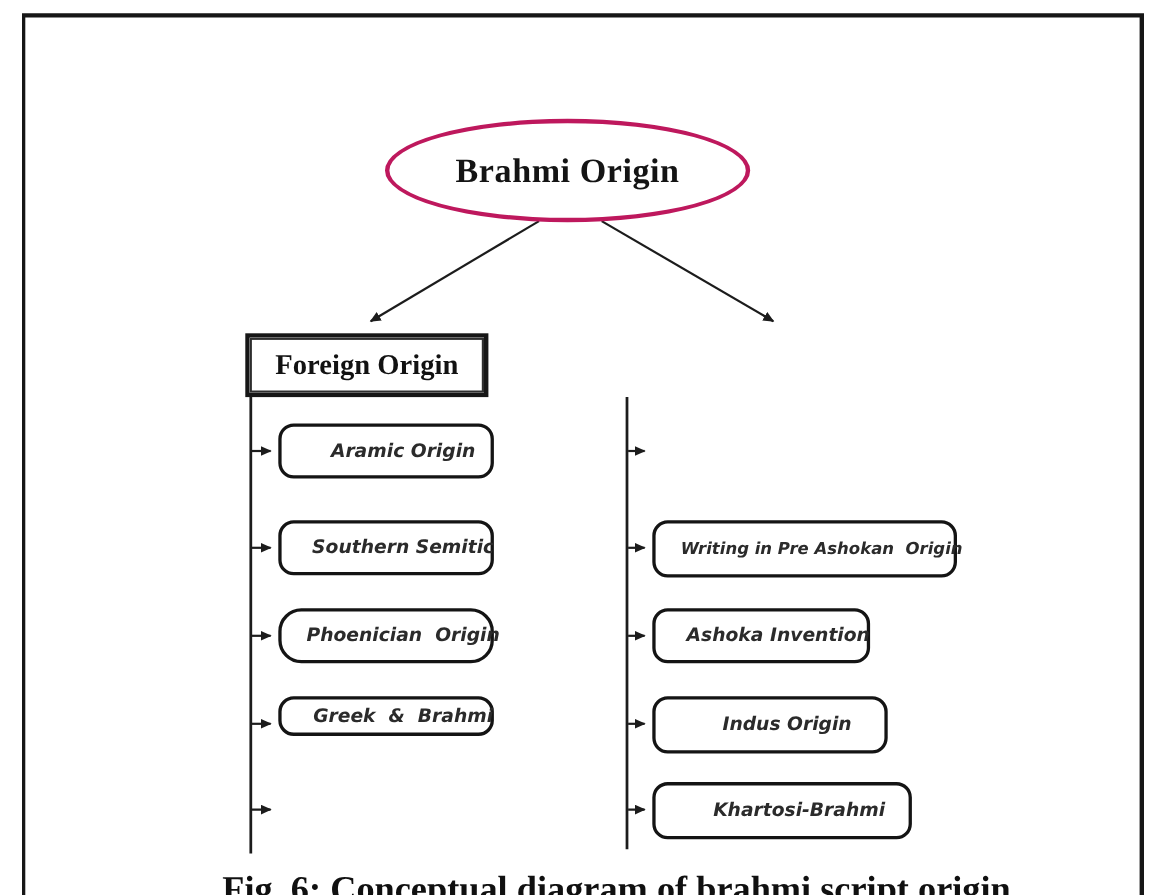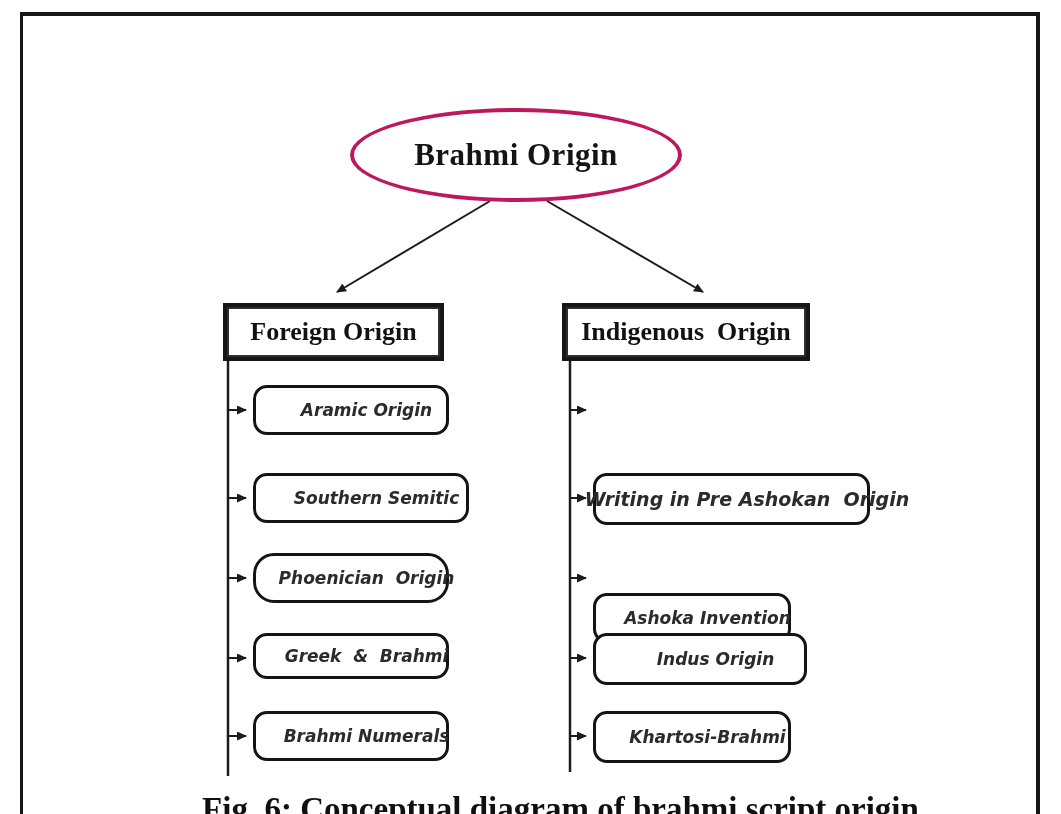--- a/index.html
+++ b/index.html
@@ -97,11 +97,6 @@
     </div>
   </div>
 
-  <div class="hdr" style="left:562px; top:303px; width:248px; height:58px;">
-    <div class="hdr-inner">
-      <span class="lbl">Indigenous  Origin</span>
-    </div>
-  </div>
 
   <div class="child" style="left:253px; top:385px; width:196px; height:50px;">
     <span class="lbl">Aramic Origin</span>

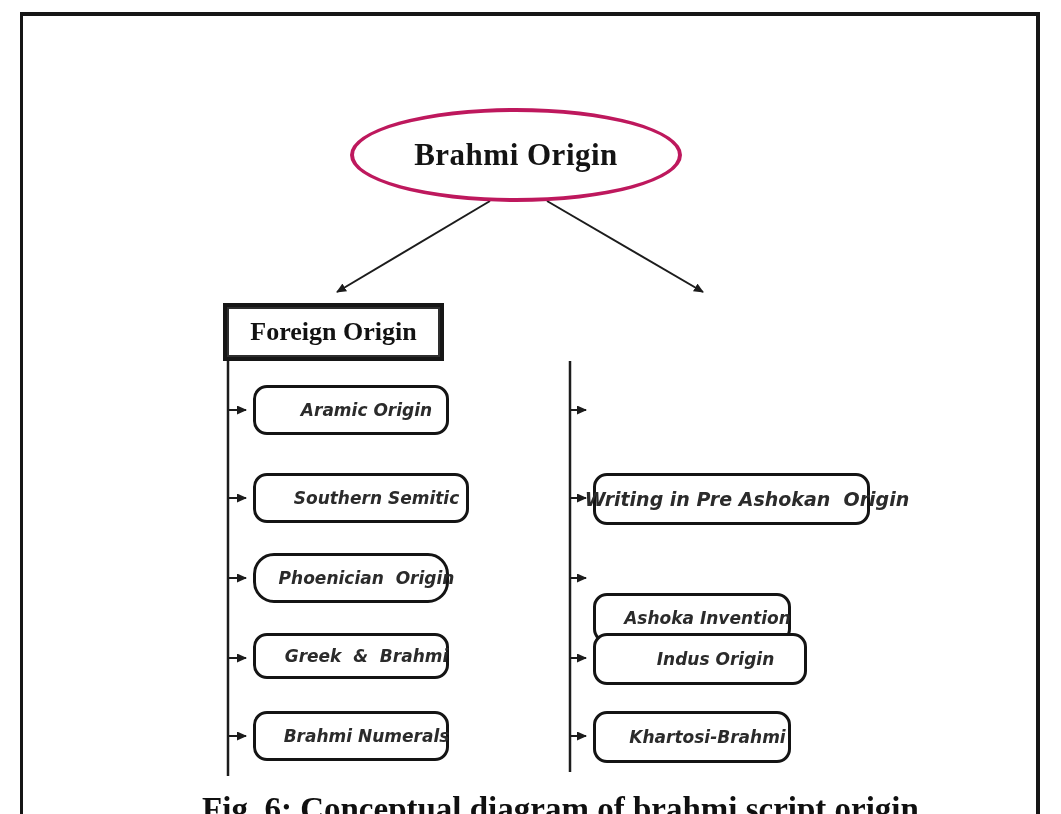--- a/index.html
+++ b/index.html
@@ -101,7 +101,7 @@
   <div class="child" style="left:253px; top:385px; width:196px; height:50px;">
     <span class="lbl">Aramic Origin</span>
   </div>
-  <div class="child" style="left:253px; top:473px; width:216px; height:50px;">
+  <div class="child" style="left:253px; top:473px; width:196px; height:50px;">
     <span class="lbl">Southern Semitic</span>
   </div>
   <div class="child" style="left:253px; top:553px; width:196px; height:50px;border-radius:21px;">

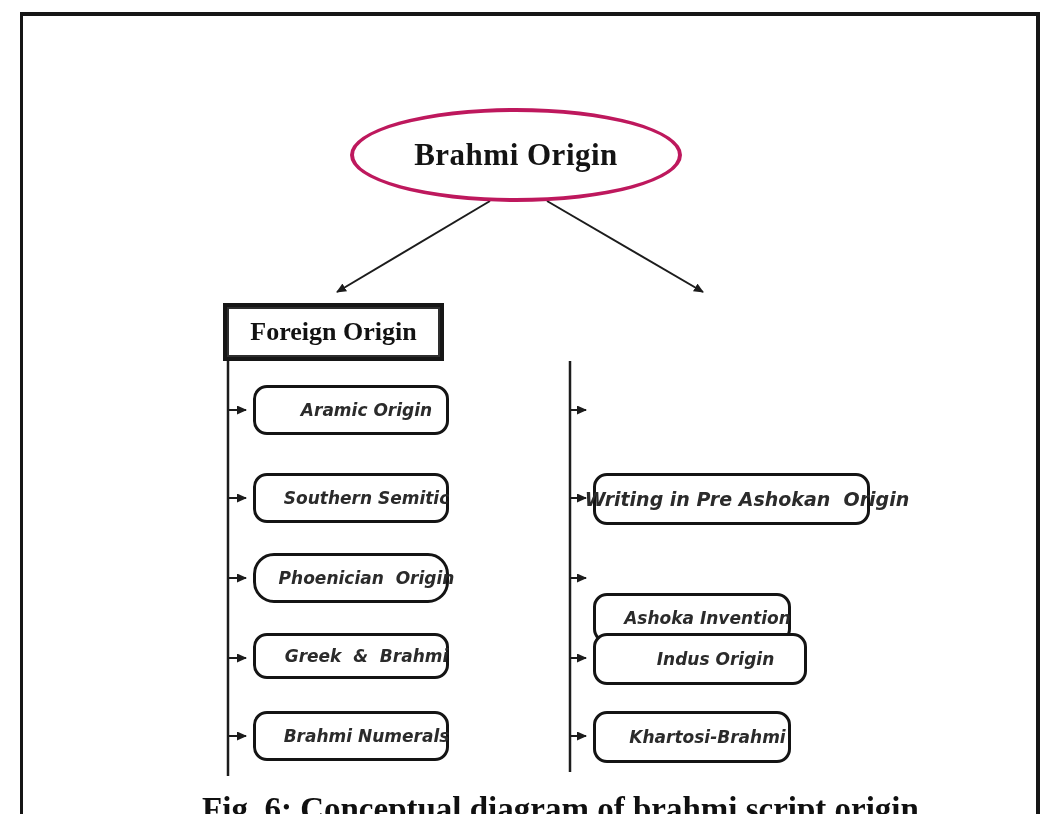--- a/index.html
+++ b/index.html
@@ -46,7 +46,7 @@
   .child .lbl {
     font:italic 700 17px "DejaVu Sans", sans-serif; color:#2b2b2b; white-space:pre;
   }
-  .child.small-text .lbl { font-size:19px; }
+  .child.small-text .lbl { font-size:15px; }
 
   .caption {
     position:absolute; top:791px; left:0; width:100%; padding-left:60px;

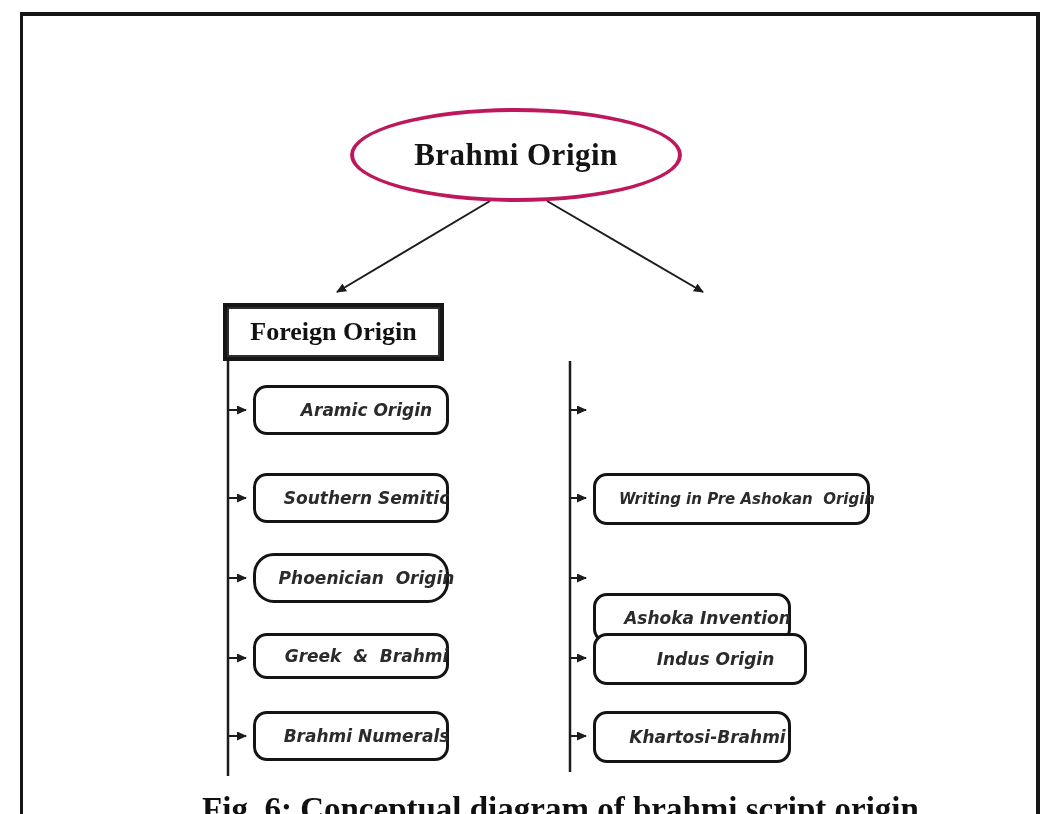--- a/index.html
+++ b/index.html
@@ -117,7 +117,7 @@
   <div class="child small-text" style="left:593px; top:473px; width:277px; height:52px;">
     <span class="lbl">Writing in Pre Ashokan  Origin</span>
   </div>
-  <div class="child" style="left:593px; top:553px; width:198px; height:50px;margin-top:40px;">
+  <div class="child" style="left:593px; top:553px; width:198px; height:50px;">
     <span class="lbl">Ashoka Invention</span>
   </div>
   <div class="child" style="left:593px; top:633px; width:214px; height:52px;">

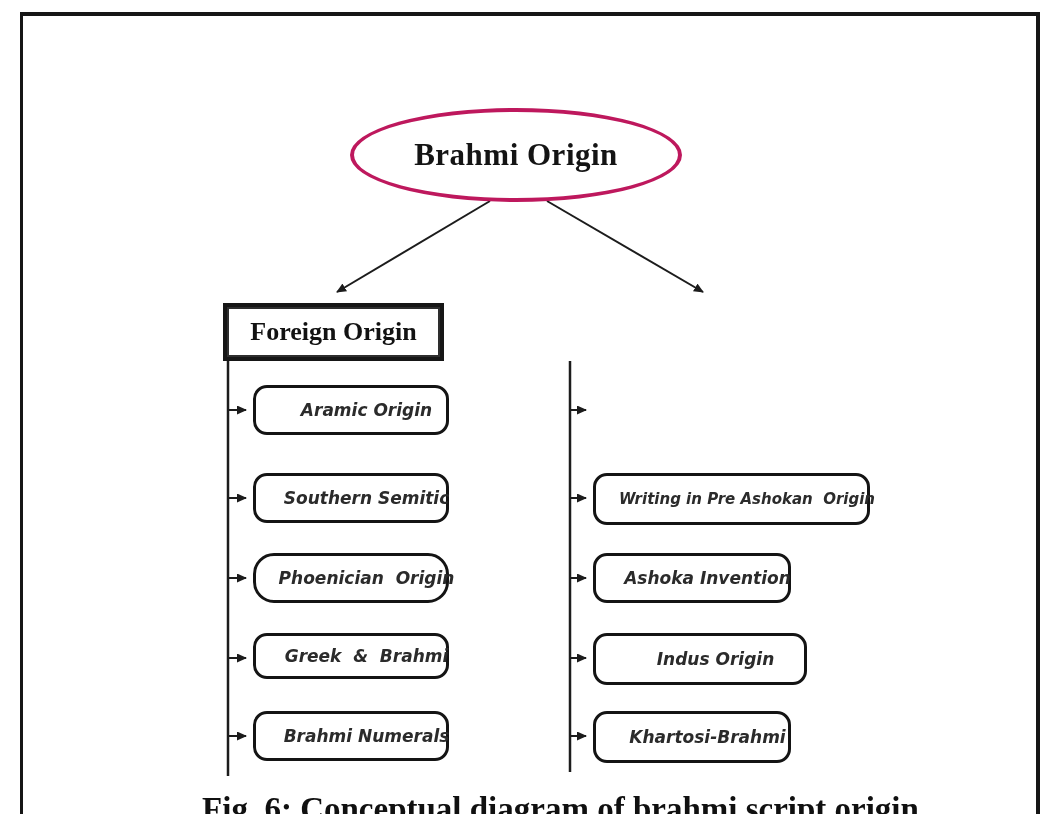--- a/index.html
+++ b/index.html
@@ -107,7 +107,7 @@
   <div class="child" style="left:253px; top:553px; width:196px; height:50px;border-radius:21px;">
     <span class="lbl">Phoenician  Origin</span>
   </div>
-  <div class="child" style="left:253px; top:633px; width:196px; height:46px;">
+  <div class="child" style="left:253px; top:633px; width:196px; height:36px;">
     <span class="lbl">Greek  &amp;  Brahmi</span>
   </div>
   <div class="child" style="left:253px; top:711px; width:196px; height:50px;">

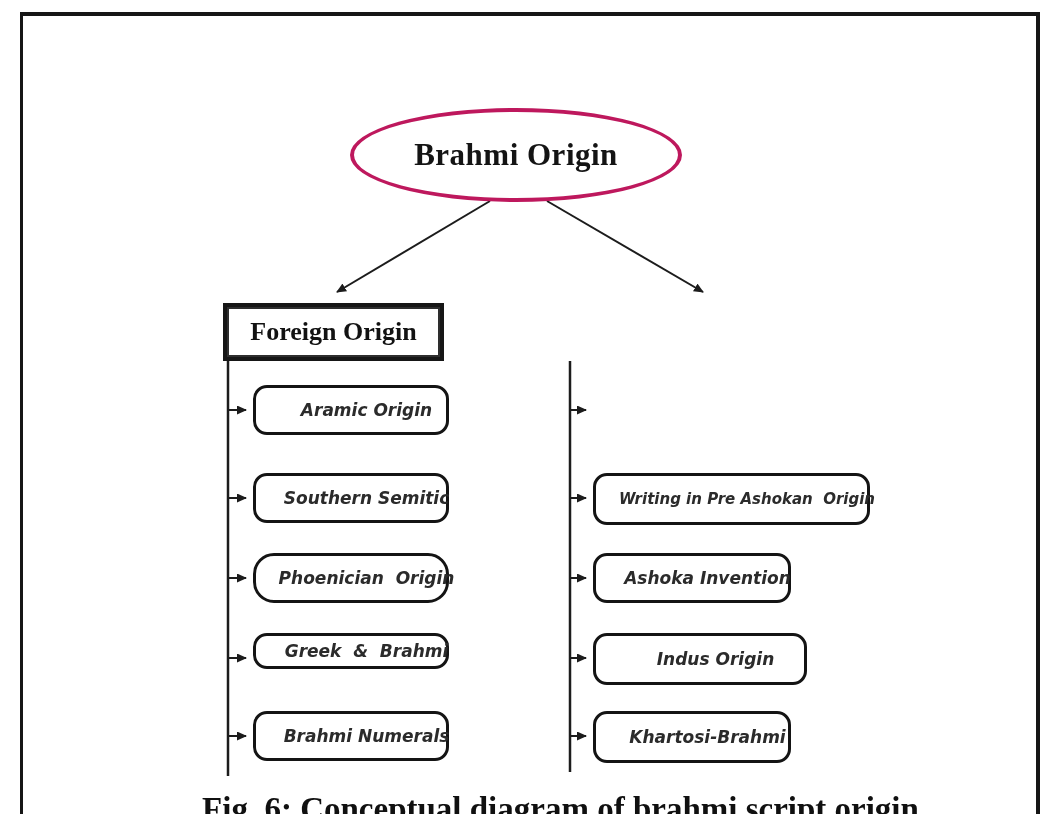--- a/index.html
+++ b/index.html
@@ -110,9 +110,6 @@
   <div class="child" style="left:253px; top:633px; width:196px; height:36px;">
     <span class="lbl">Greek  &amp;  Brahmi</span>
   </div>
-  <div class="child" style="left:253px; top:711px; width:196px; height:50px;">
-    <span class="lbl">Brahmi Numerals</span>
-  </div>
 
   <div class="child small-text" style="left:593px; top:473px; width:277px; height:52px;">
     <span class="lbl">Writing in Pre Ashokan  Origin</span>

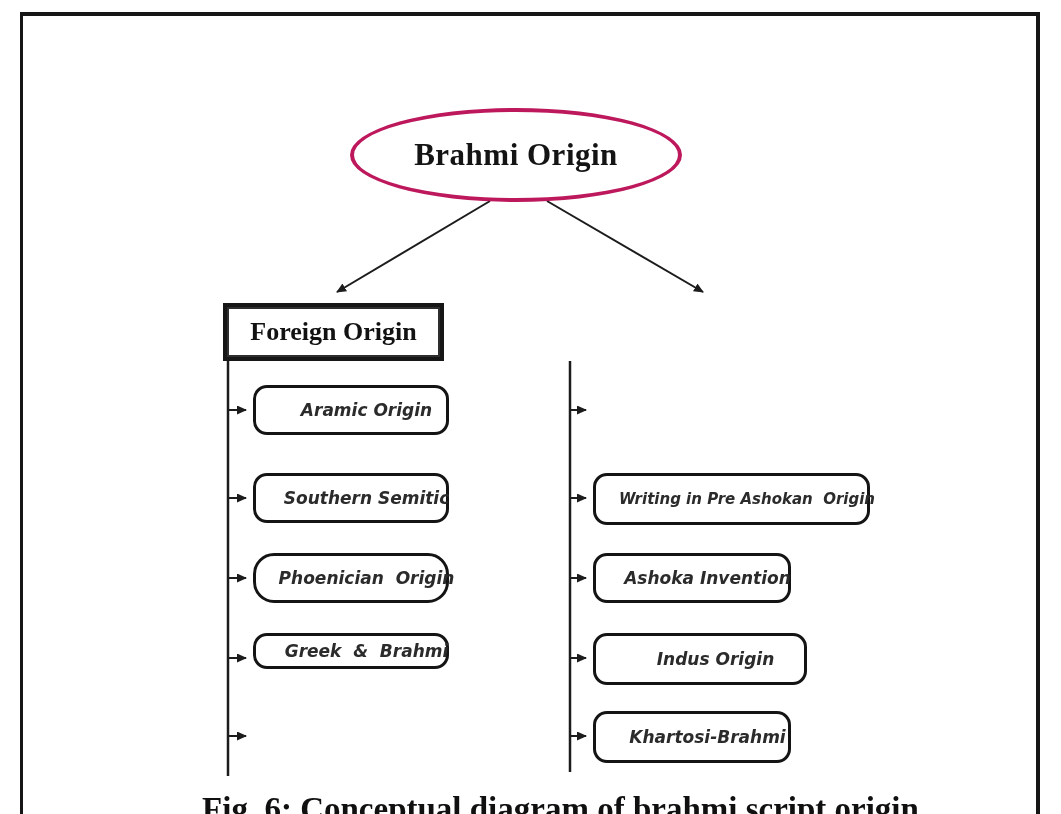--- a/index.html
+++ b/index.html
@@ -120,7 +120,7 @@
   <div class="child" style="left:593px; top:633px; width:214px; height:52px;">
     <span class="lbl">Indus Origin</span>
   </div>
-  <div class="child" style="left:593px; top:711px; width:198px; height:52px;">
+  <div class="child" style="left:593px; top:711px; width:236px; height:52px;">
     <span class="lbl">Khartosi-Brahmi</span>
   </div>
 

